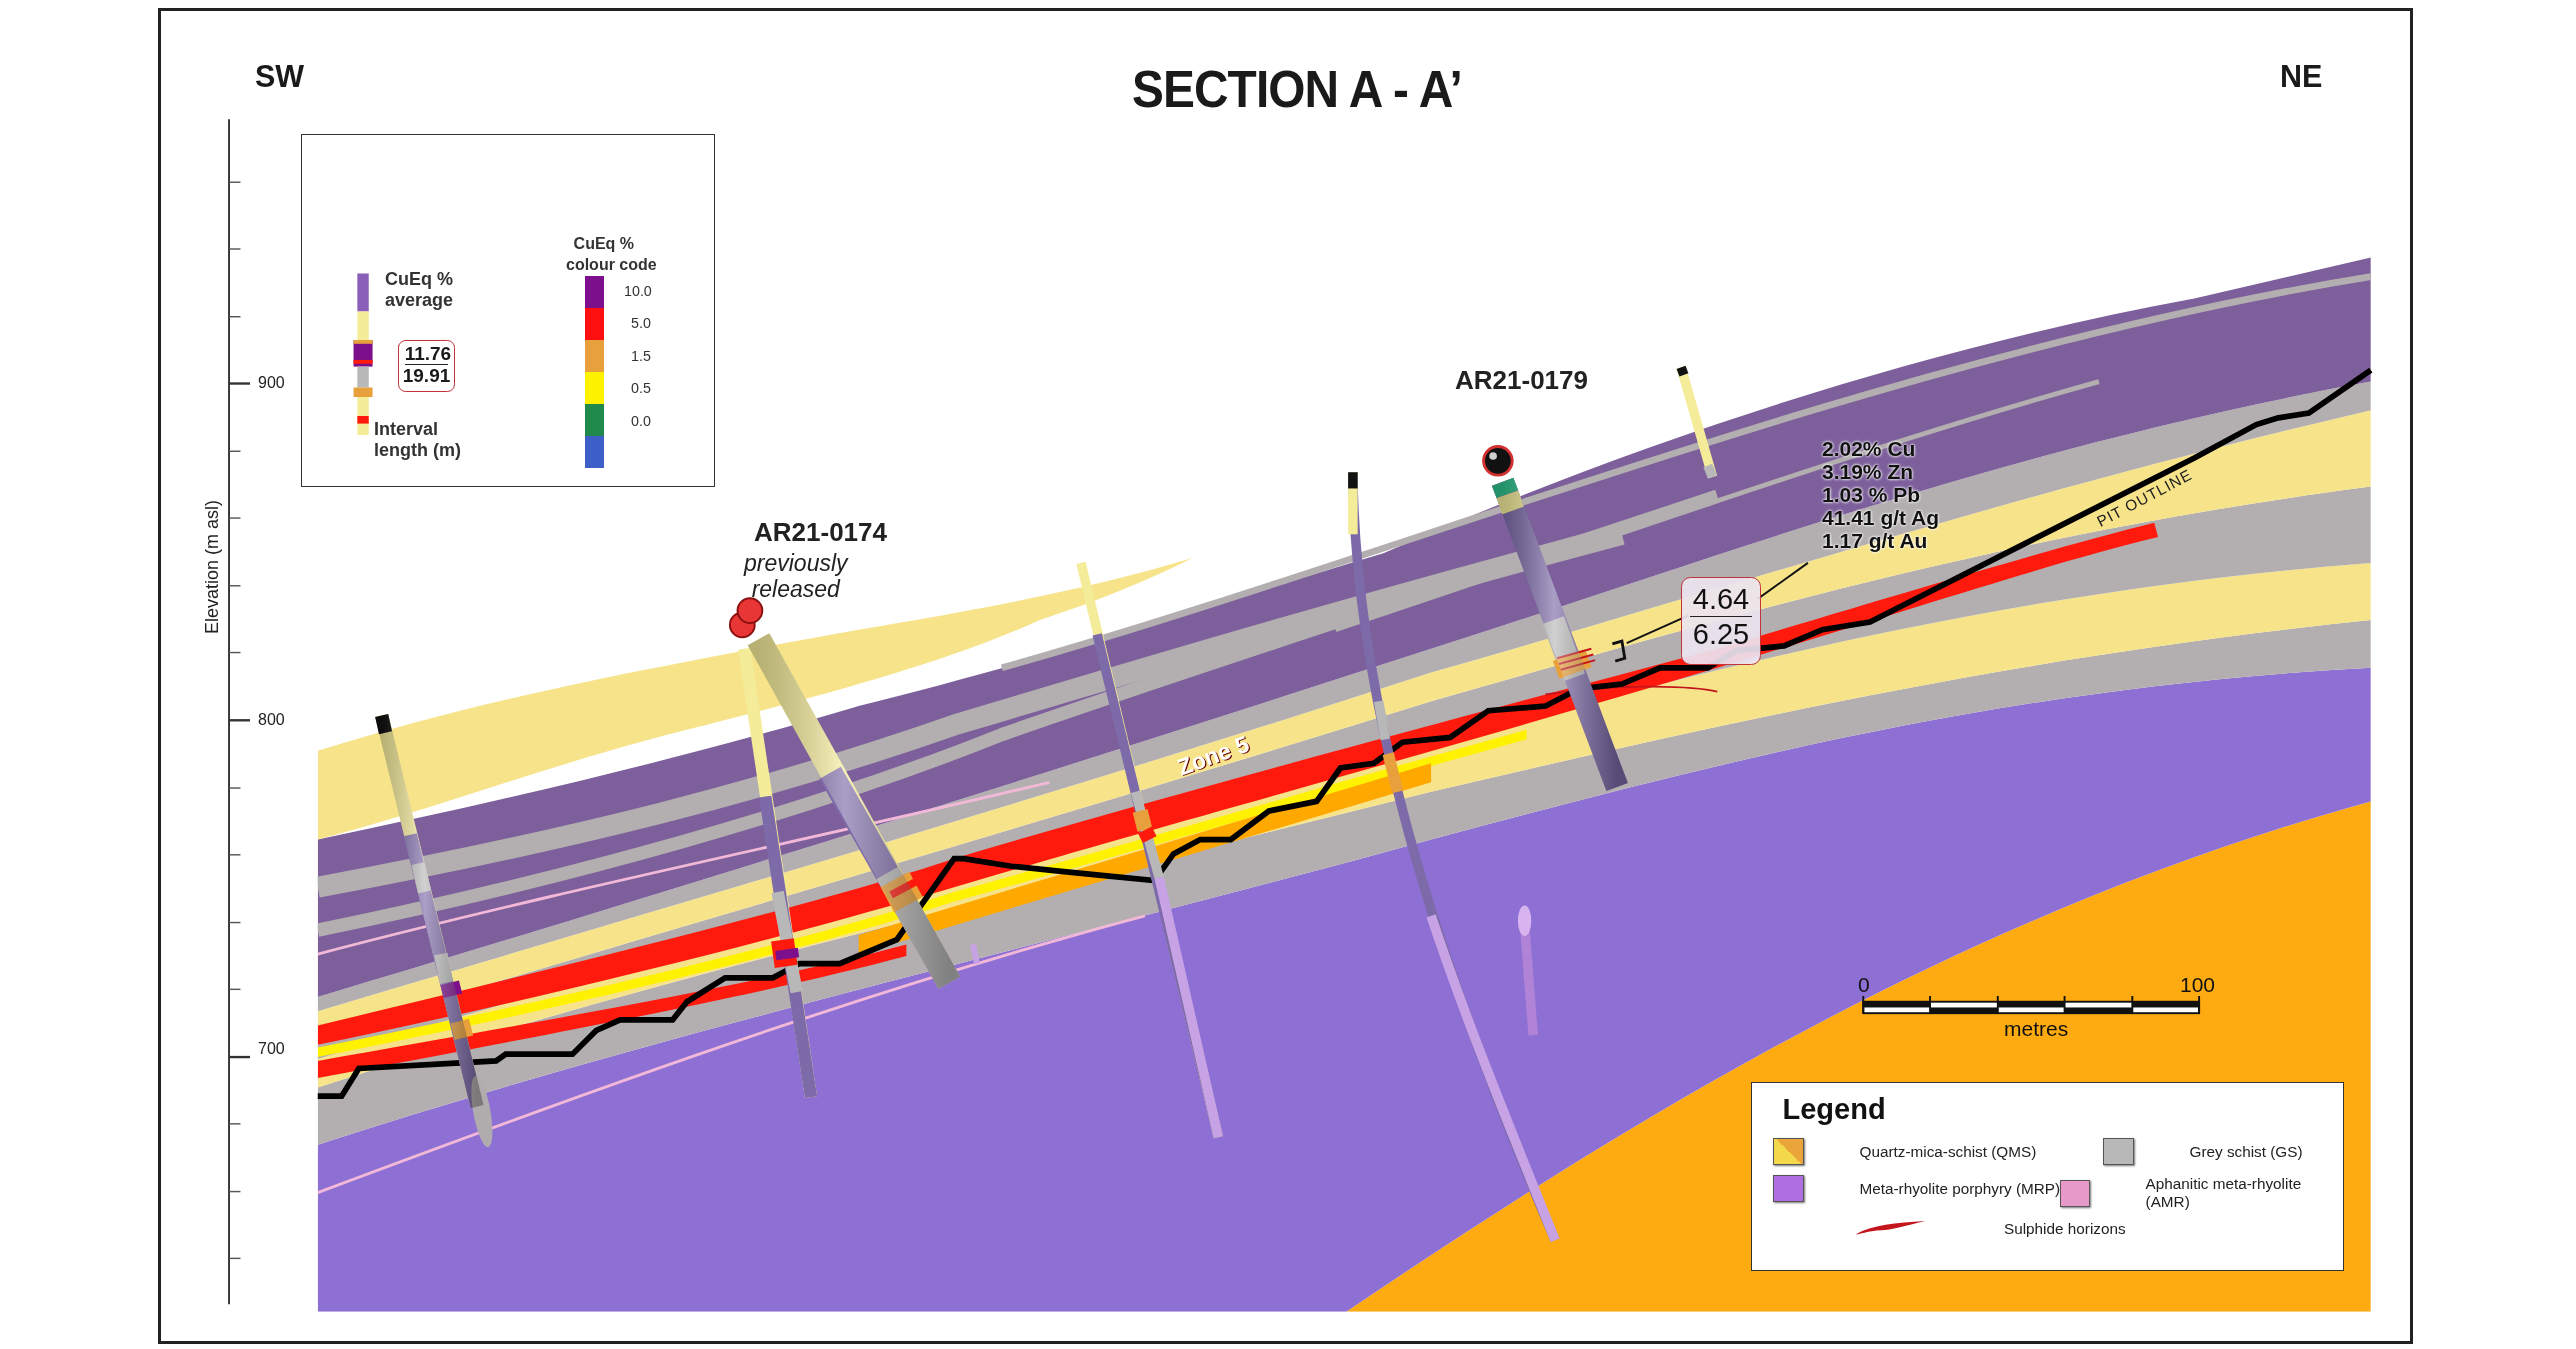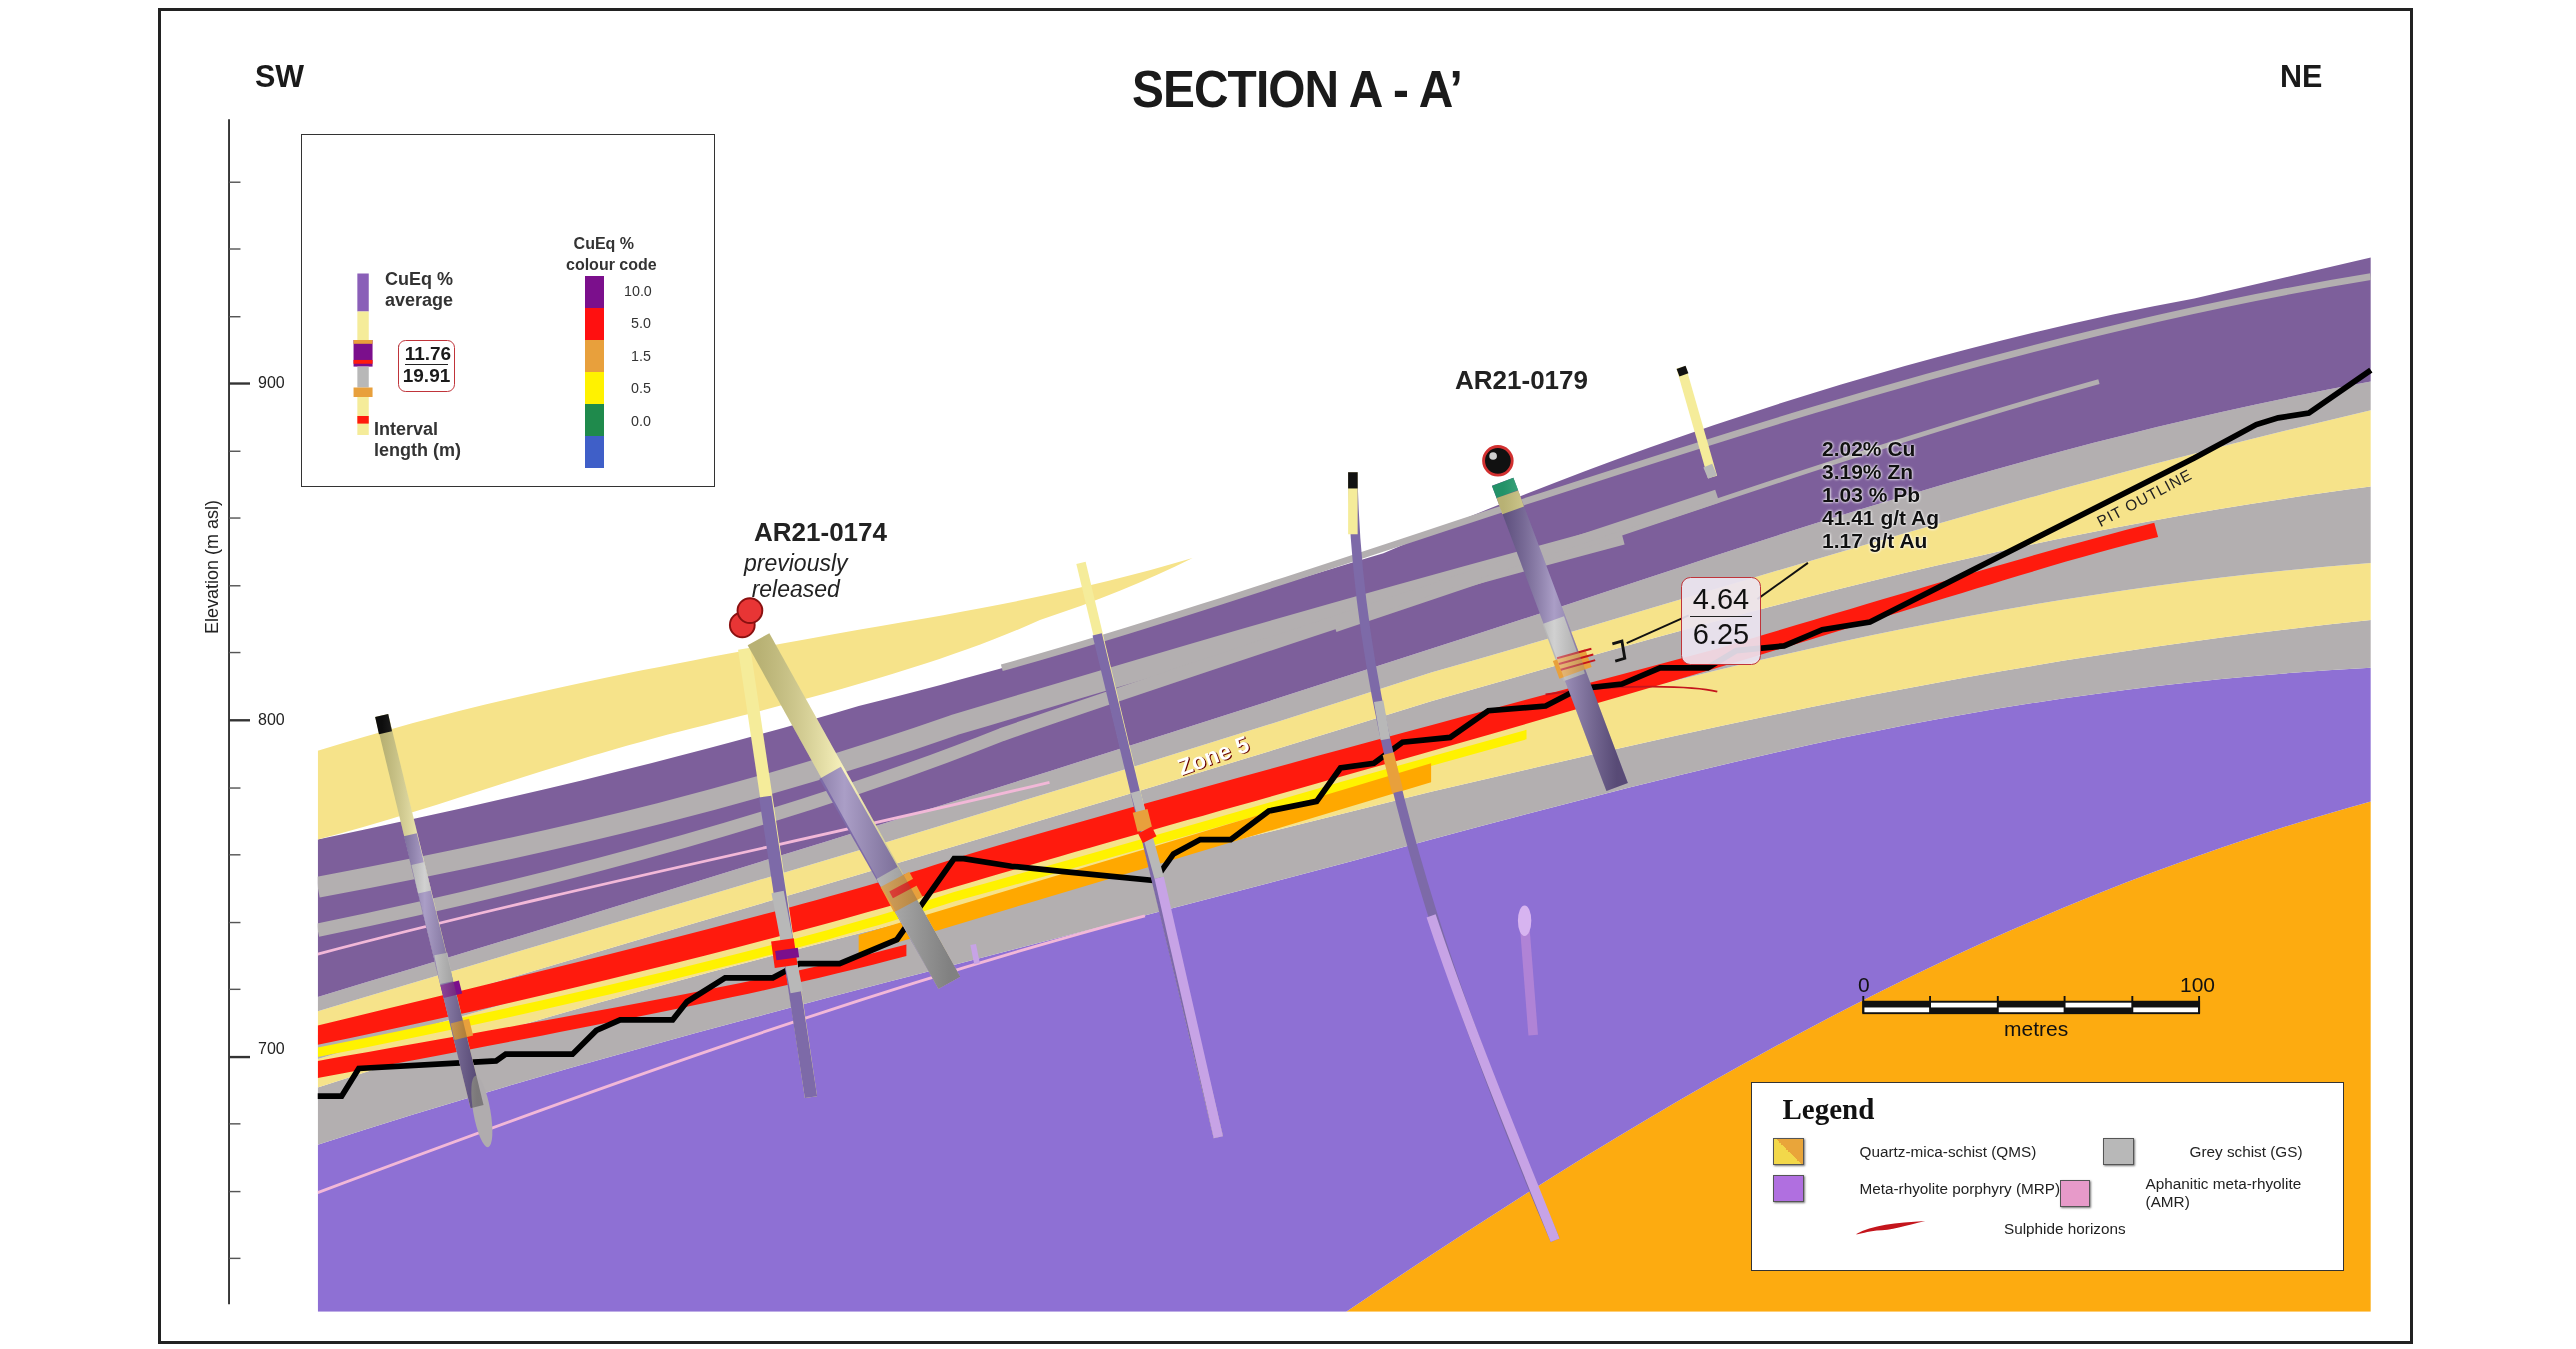--- a/index.html
+++ b/index.html
@@ -28,7 +28,7 @@
   .pit { left:2094px; top:515px; font-size:15.3px; color:#222; letter-spacing:1px; transform:rotate(-28deg); transform-origin:left top; }
   .scale-label { font-size:21px; color:#111; }
   .legend { position:absolute; left:1751px; top:1082px; width:593px; height:189px; background:#fff; border:1.9px solid #333; box-sizing:border-box; }
-  .legend-title { position:absolute; left:30.5px; top:9.5px; font-size:29px; font-weight:bold; color:#111;font-family:Liberation Serif, serif; }
+  .legend-title { position:absolute; left:30.5px; top:9.5px; font-size:29px; font-weight:bold; color:#111; }
   .legend-item { position:absolute; display:flex; align-items:center; font-size:15.3px; color:#222;gap:46px; }
   .swatch { width:29px; height:25px; border:1px solid #555; box-shadow:1px 1px 1.9px #777; margin-right:9.5px; }
 </style>

